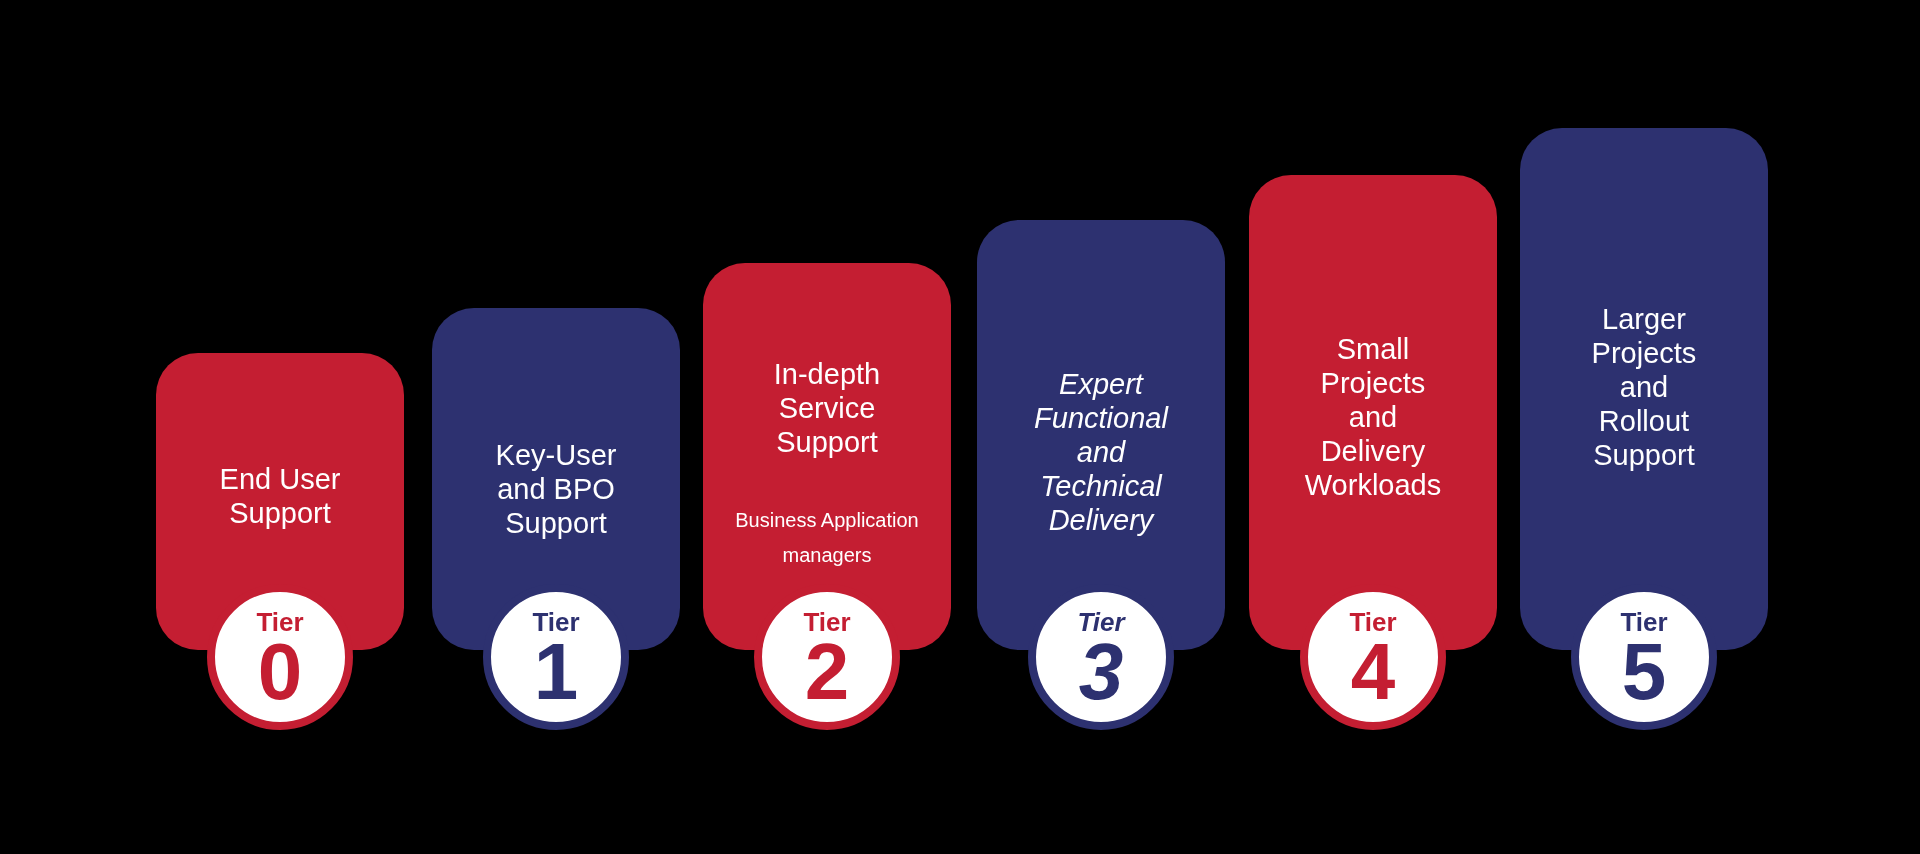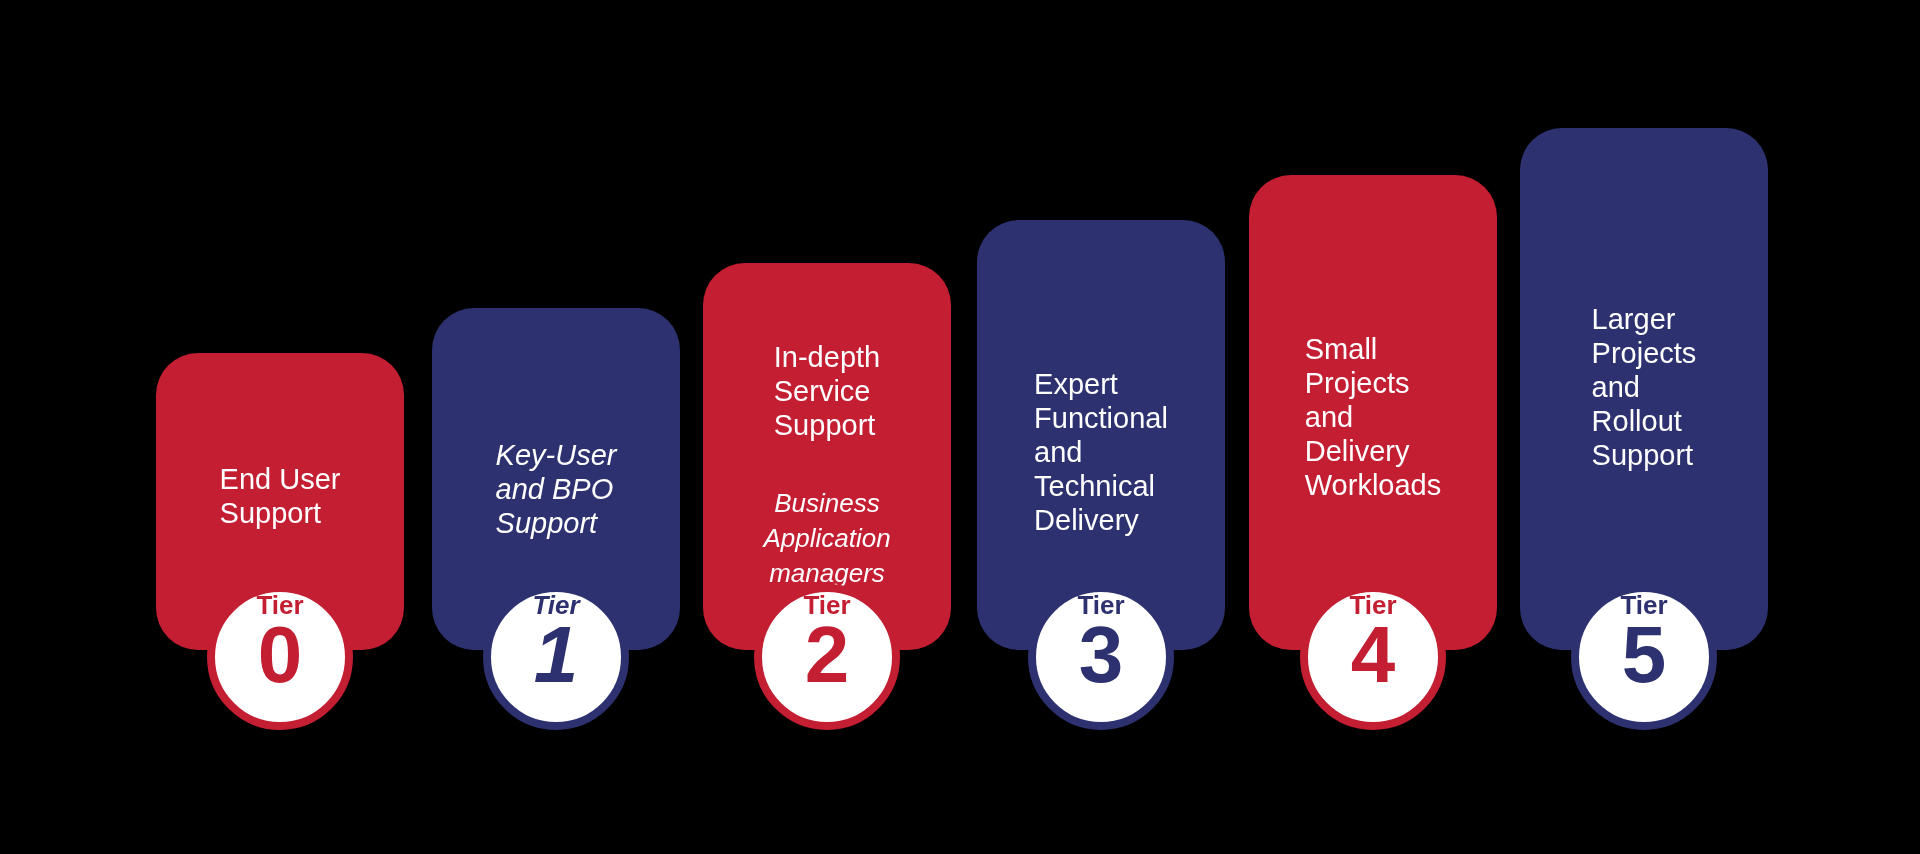--- a/index.html
+++ b/index.html
@@ -50,7 +50,7 @@
     font-size: 29px;
     line-height: 34px;
     font-weight: 400;
-    text-align: left;
+    text-align: center;
     white-space: pre-line;
     margin-top: 44px;
   }

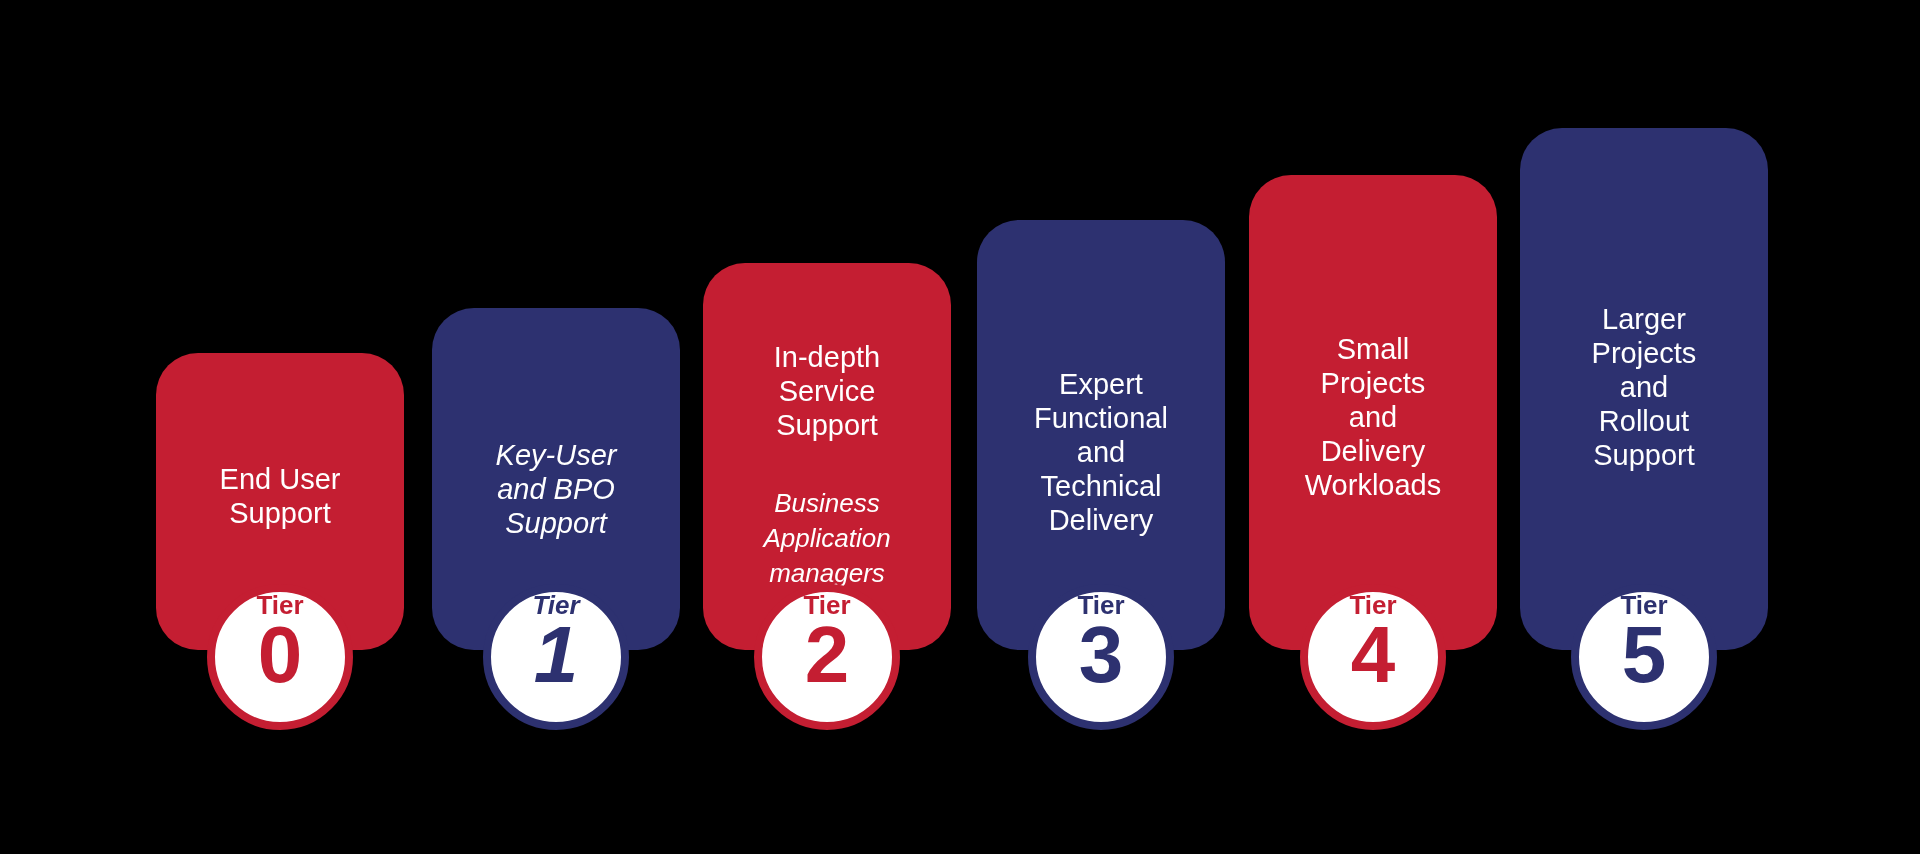--- a/index.html
+++ b/index.html
@@ -25,7 +25,7 @@
   .t0 { left: 156px;  height: 297px; }
   .t1 { left: 432px;  height: 342px; font-style: italic; }
   .t2 { left: 703px;  height: 387px; }
-  .t3 { left: 977px;  height: 430px; }
+  .t3 { left: 977px;  height: 430px; font-style: italic; }
   .t4 { left: 1249px; height: 475px; }
   .t5 { left: 1520px; height: 522px; }
 

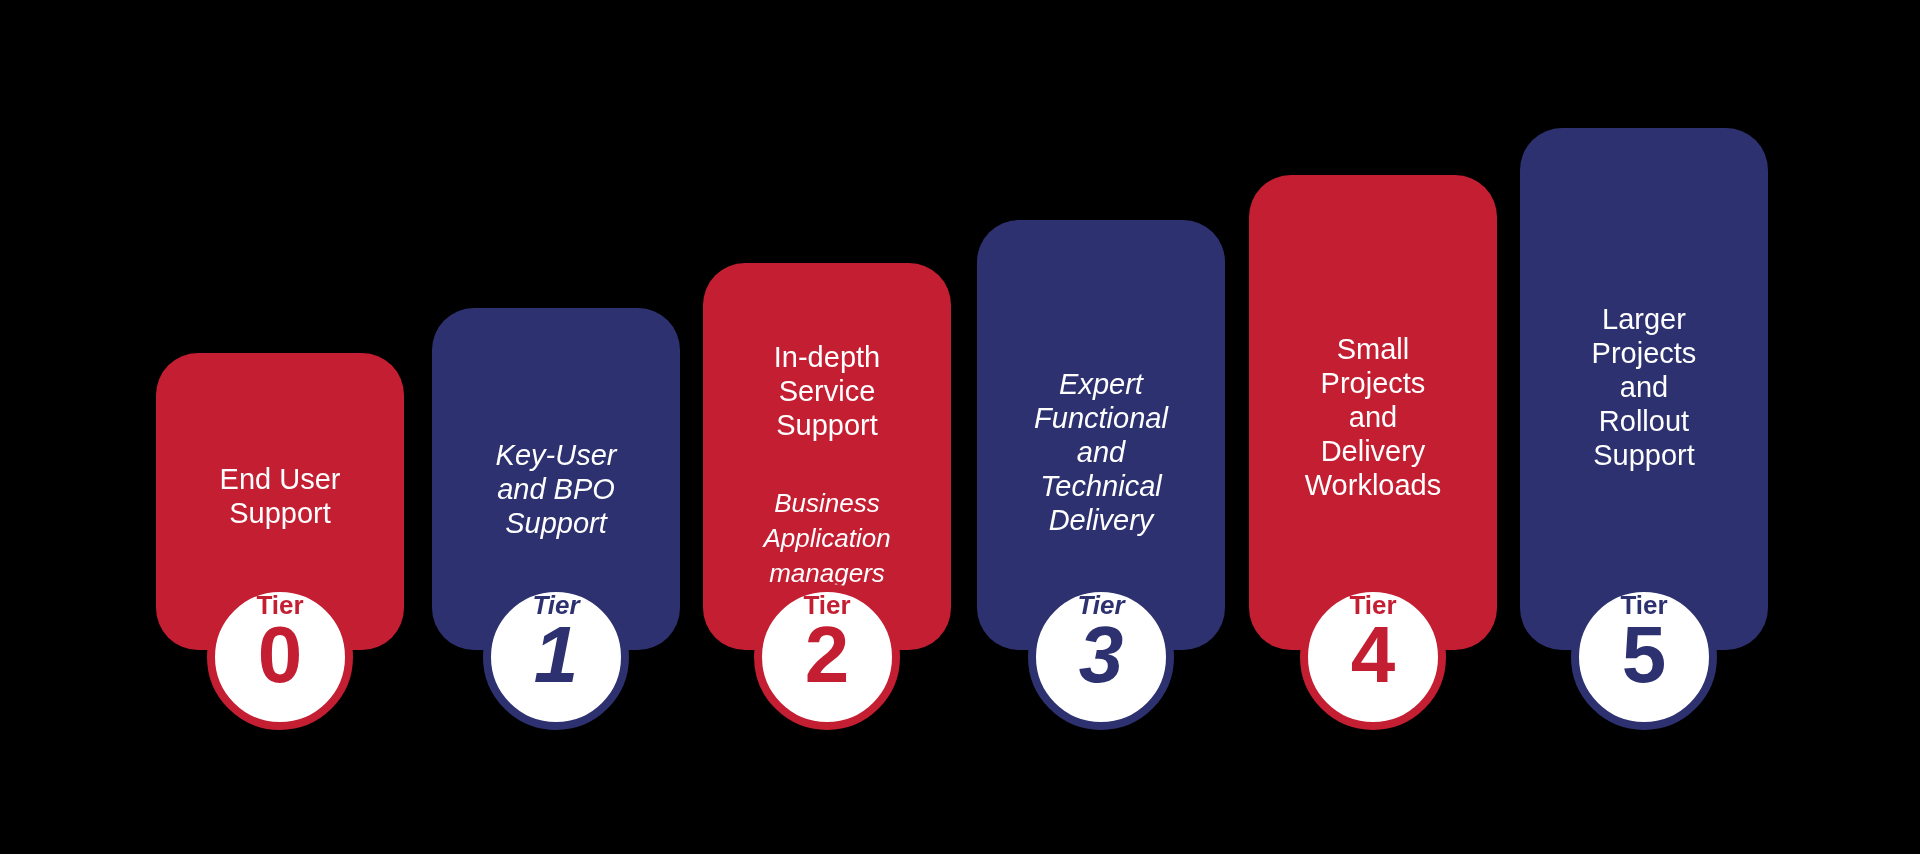--- a/index.html
+++ b/index.html
@@ -23,7 +23,7 @@
   .c-blue { background: var(--blue, #2D3170); }
 
   .t0 { left: 156px;  height: 297px; }
-  .t1 { left: 432px;  height: 342px; font-style: italic; }
+  .t1 { left: 432px;  height: 342px; }
   .t2 { left: 703px;  height: 387px; }
   .t3 { left: 977px;  height: 430px; font-style: italic; }
   .t4 { left: 1249px; height: 475px; }

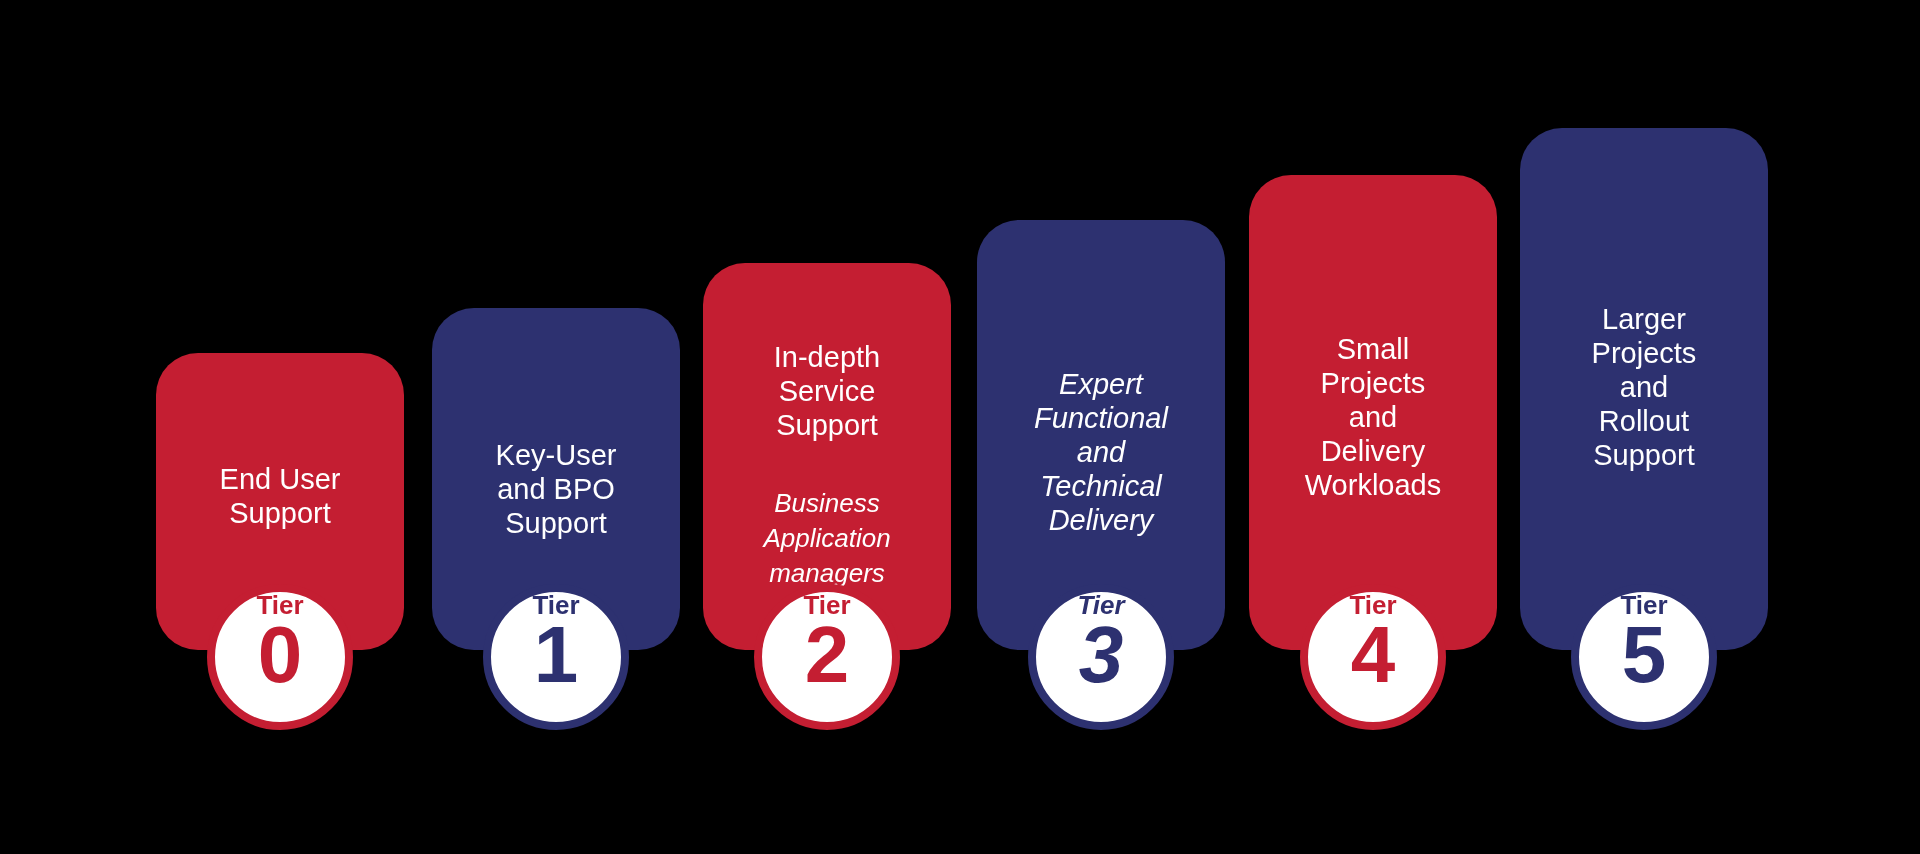--- a/index.html
+++ b/index.html
@@ -56,13 +56,12 @@
   }
   .subtitle {
     color: var(--text-color, #fff);
-    font-size: 26px;
+    font-size: 20px;
     line-height: 35px;
     font-weight: 400;
     text-align: center;
     white-space: pre-line;
     margin-top: 44px;
-    font-style: italic;
   }
 
   .badge {

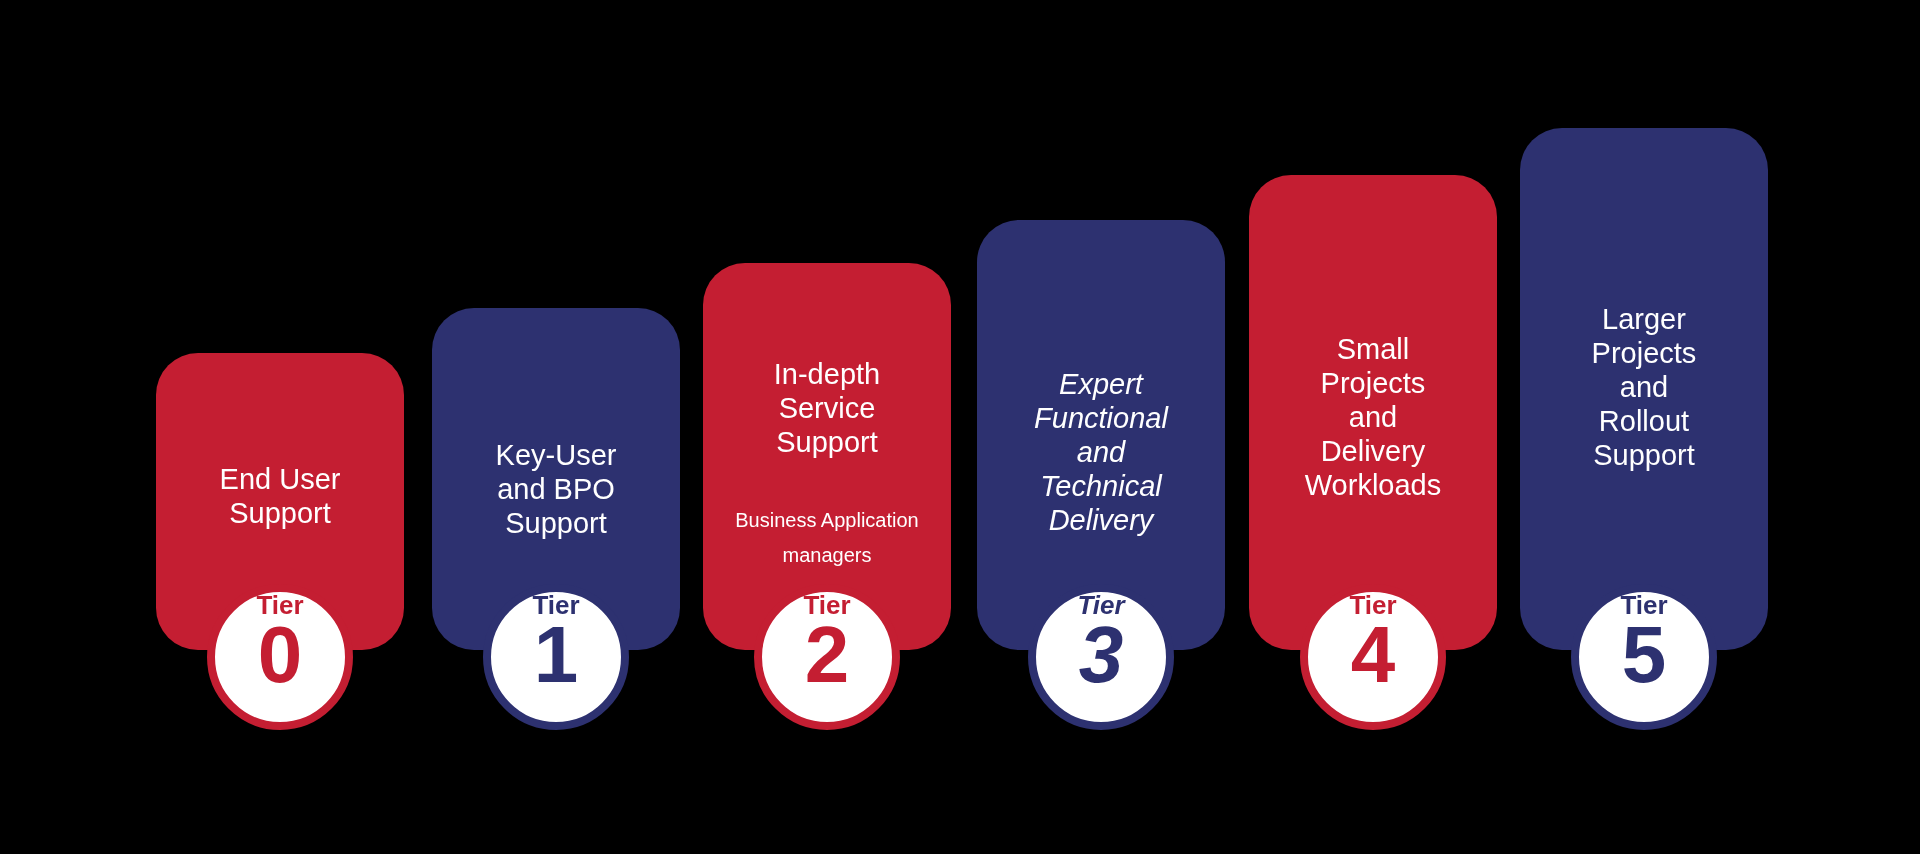--- a/index.html
+++ b/index.html
@@ -77,7 +77,7 @@
     display: flex;
     flex-direction: column;
     align-items: center;
-    justify-content: flex-start;
+    justify-content: center;
   }
   .c-red  .badge { border-color: var(--red, #C41E32);  color: var(--red, #C41E32); }
   .c-blue .badge { border-color: var(--blue, #2D3170); color: var(--blue, #2D3170); }

